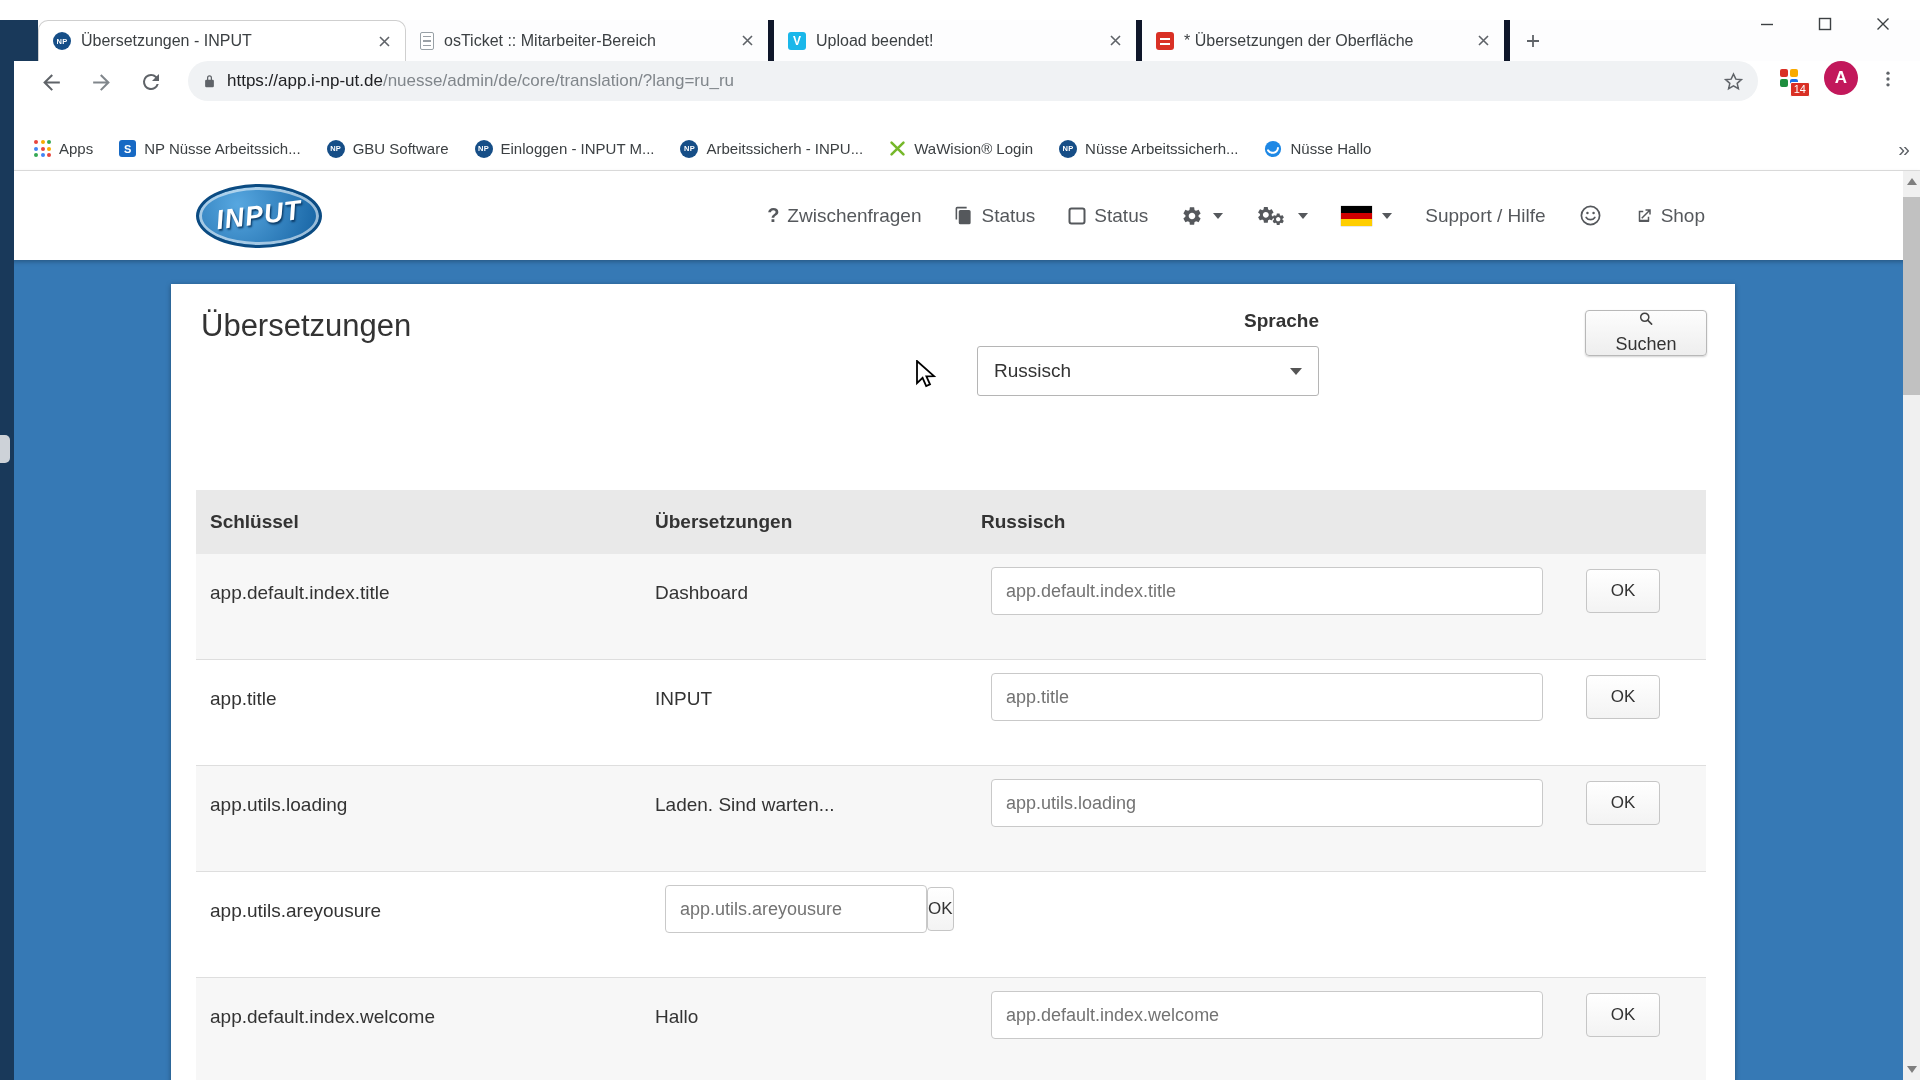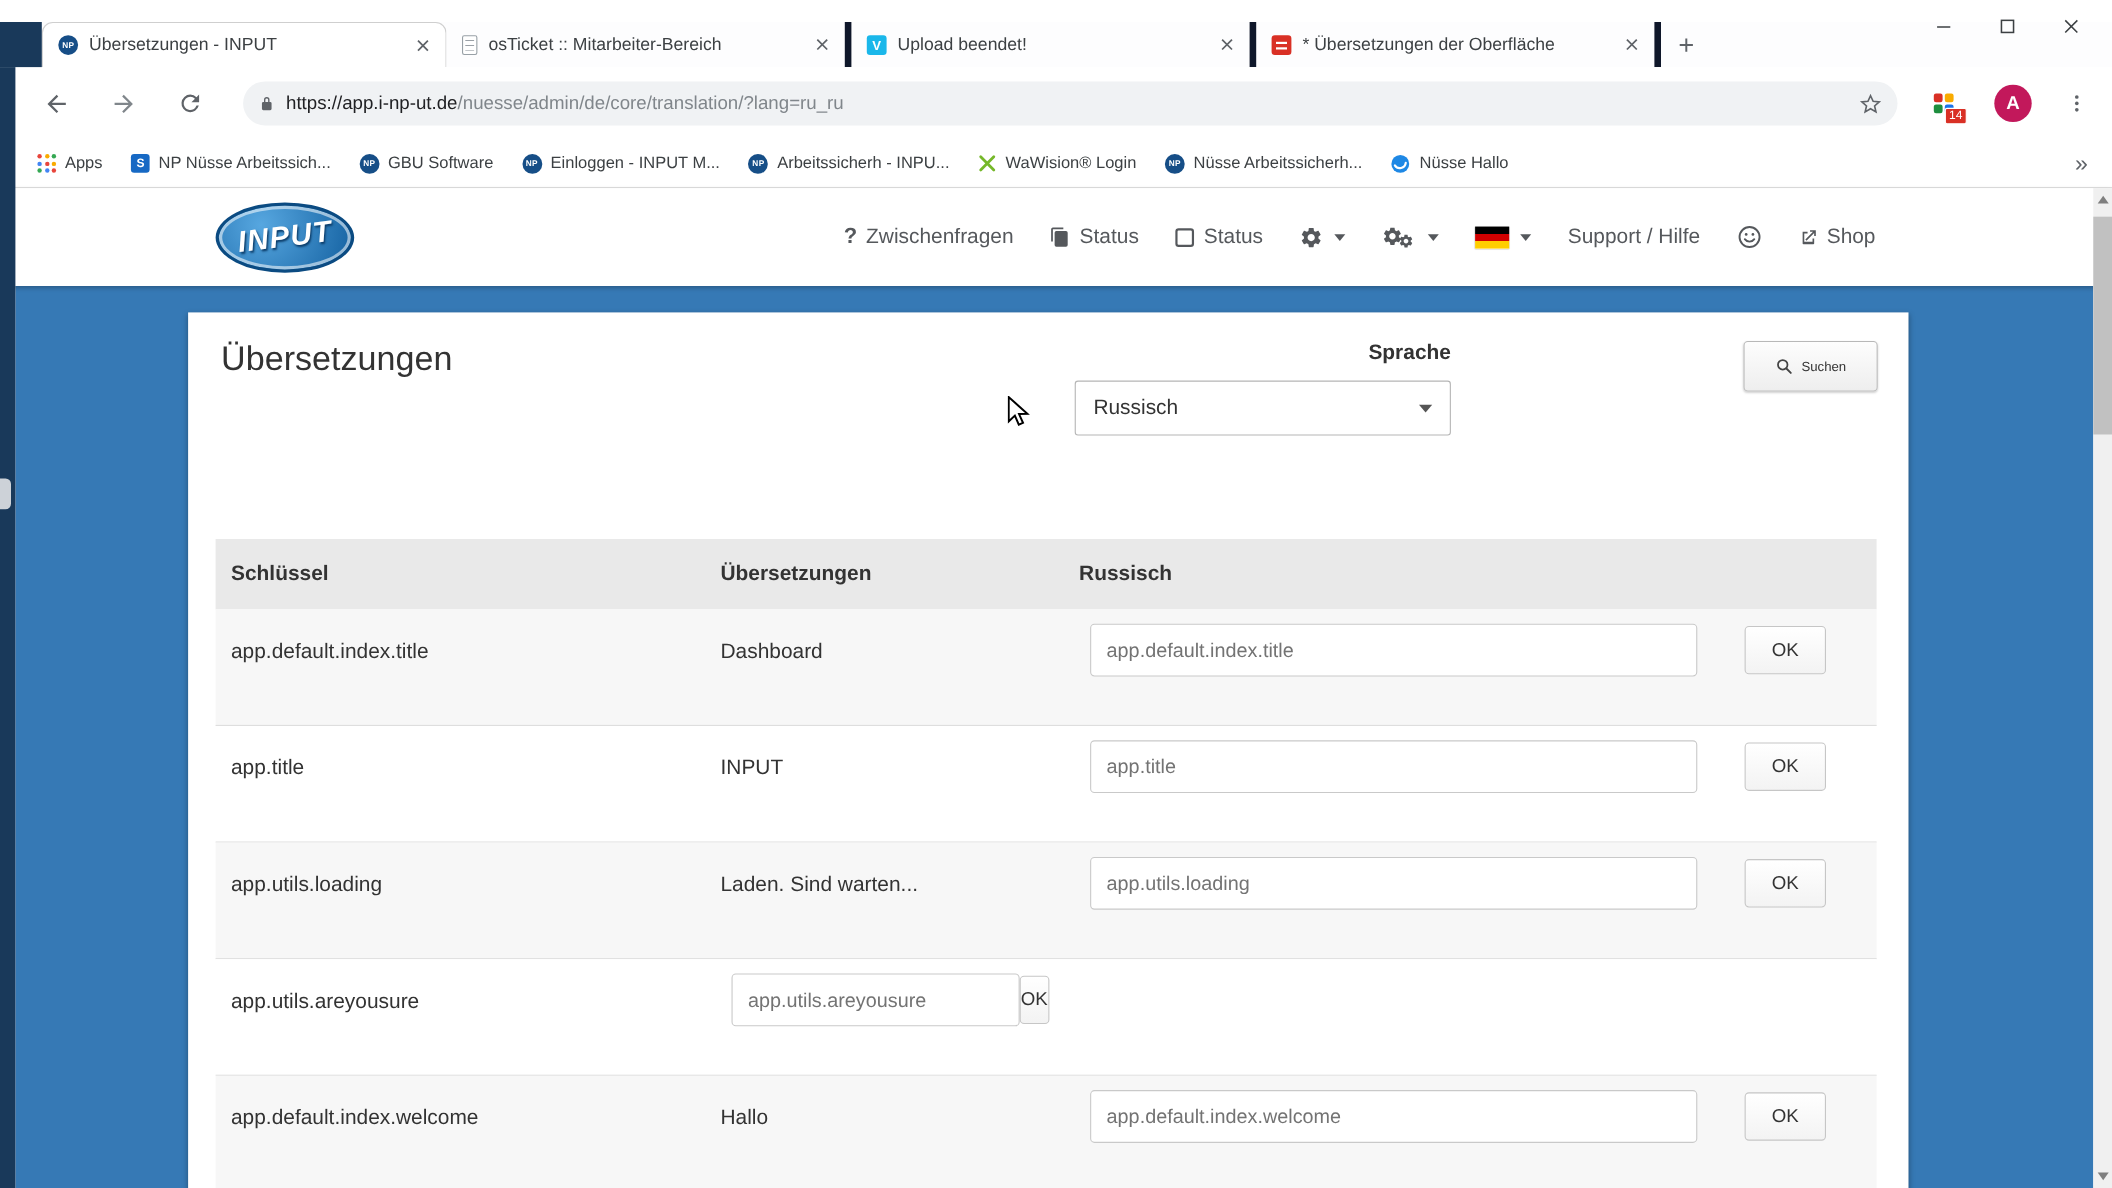--- a/index.html
+++ b/index.html
@@ -35,7 +35,7 @@
   .fav-s { width:17px; height:17px; border-radius:3px; background:#1769c4; color:#fff; font-size:11px; font-weight:bold; display:flex; align-items:center; justify-content:center; flex:0 0 auto; }
 
   
-  .toolbar { position:absolute; top:61px; left:0; width:1920px; height:66px; background:#fff; display:flex; align-items:center; padding:0 14px 0 30px; gap:19px; }
+  .toolbar { position:absolute; top:61px; left:0; width:1920px; height:66px; background:#fff; display:flex; align-items:flex-start; padding:0 14px 0 30px; gap:8px; }
   .nav-btn { width:42px; height:42px; display:flex; align-items:center; justify-content:center; border-radius:50%; flex:0 0 auto; }
   .urlbar { flex:1; height:40px; margin-left:8px; background:#f0f2f4; border-radius:20px; display:flex; align-items:center; padding:0 14px; gap:10px; min-width:0; }
   .url-text { flex:1; white-space:nowrap; overflow:hidden; font-size:17px; }

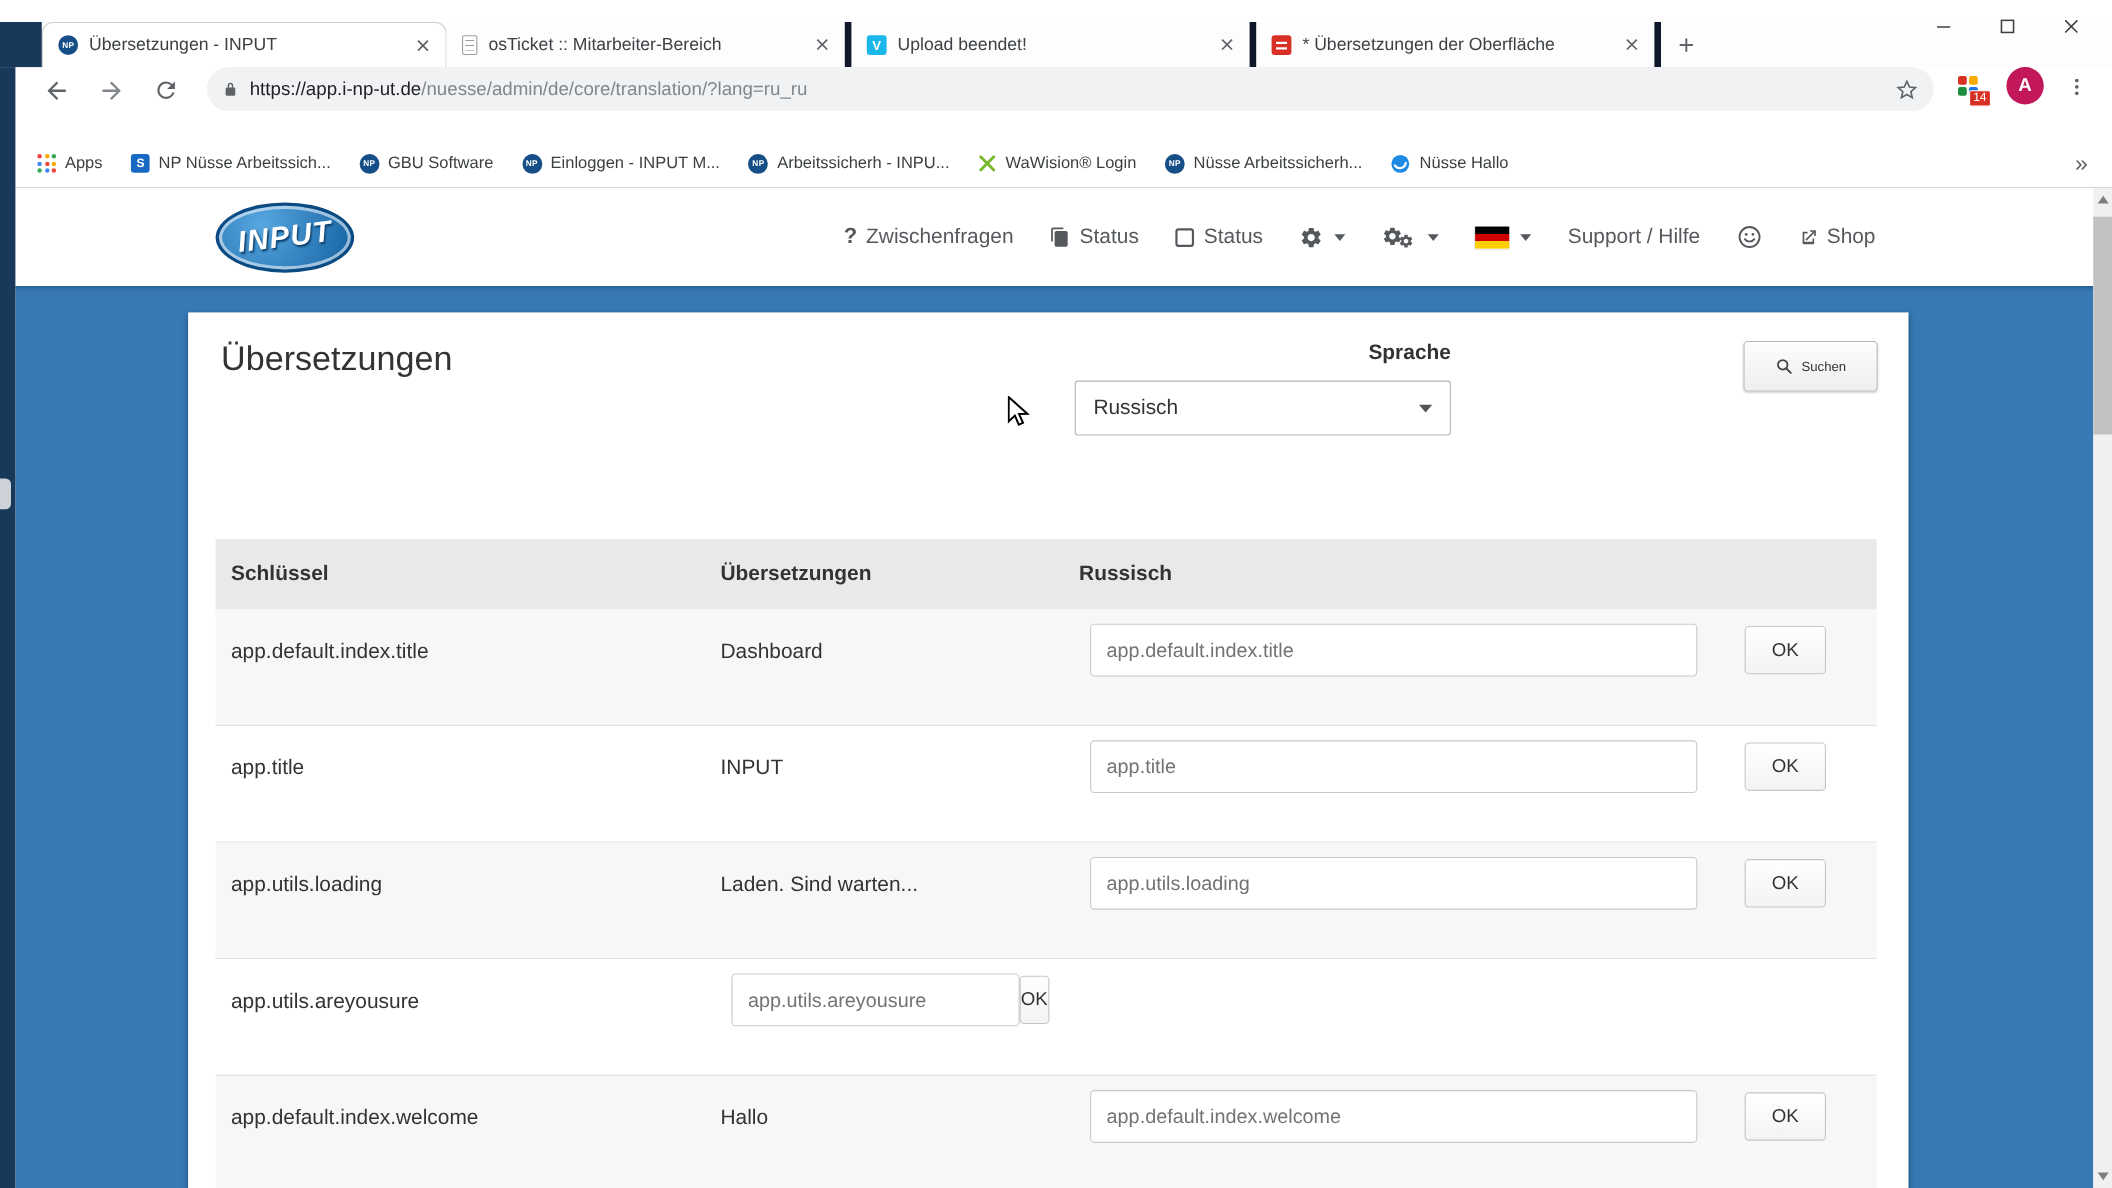--- a/index.html
+++ b/index.html
@@ -51,7 +51,7 @@
   .menu-dots { width:36px; height:36px; display:flex; align-items:center; justify-content:center; margin-left:4px; }
 
   
-  .bookmarks { position:absolute; top:127px; left:0; width:1920px; height:44px; background:#fff; border-bottom:1px solid #e0e0e0; display:flex; align-items:center; gap:26px; padding:0 16px 0 34px; font-size:15px; color:#3c4043; }
+  .bookmarks { position:absolute; top:127px; left:0; width:1920px; height:44px; background:#fff; border-bottom:1px solid #e0e0e0; display:flex; align-items:center; gap:26px; padding:0 4px 0 34px; font-size:15px; color:#3c4043; }
   .bm { display:flex; align-items:center; gap:8px; white-space:nowrap; }
   .apps-grid { display:grid; grid-template-rows:repeat(3,4px); grid-template-columns:repeat(3,4px); gap:2.5px; }
   .apps-grid span { border-radius:50%; }

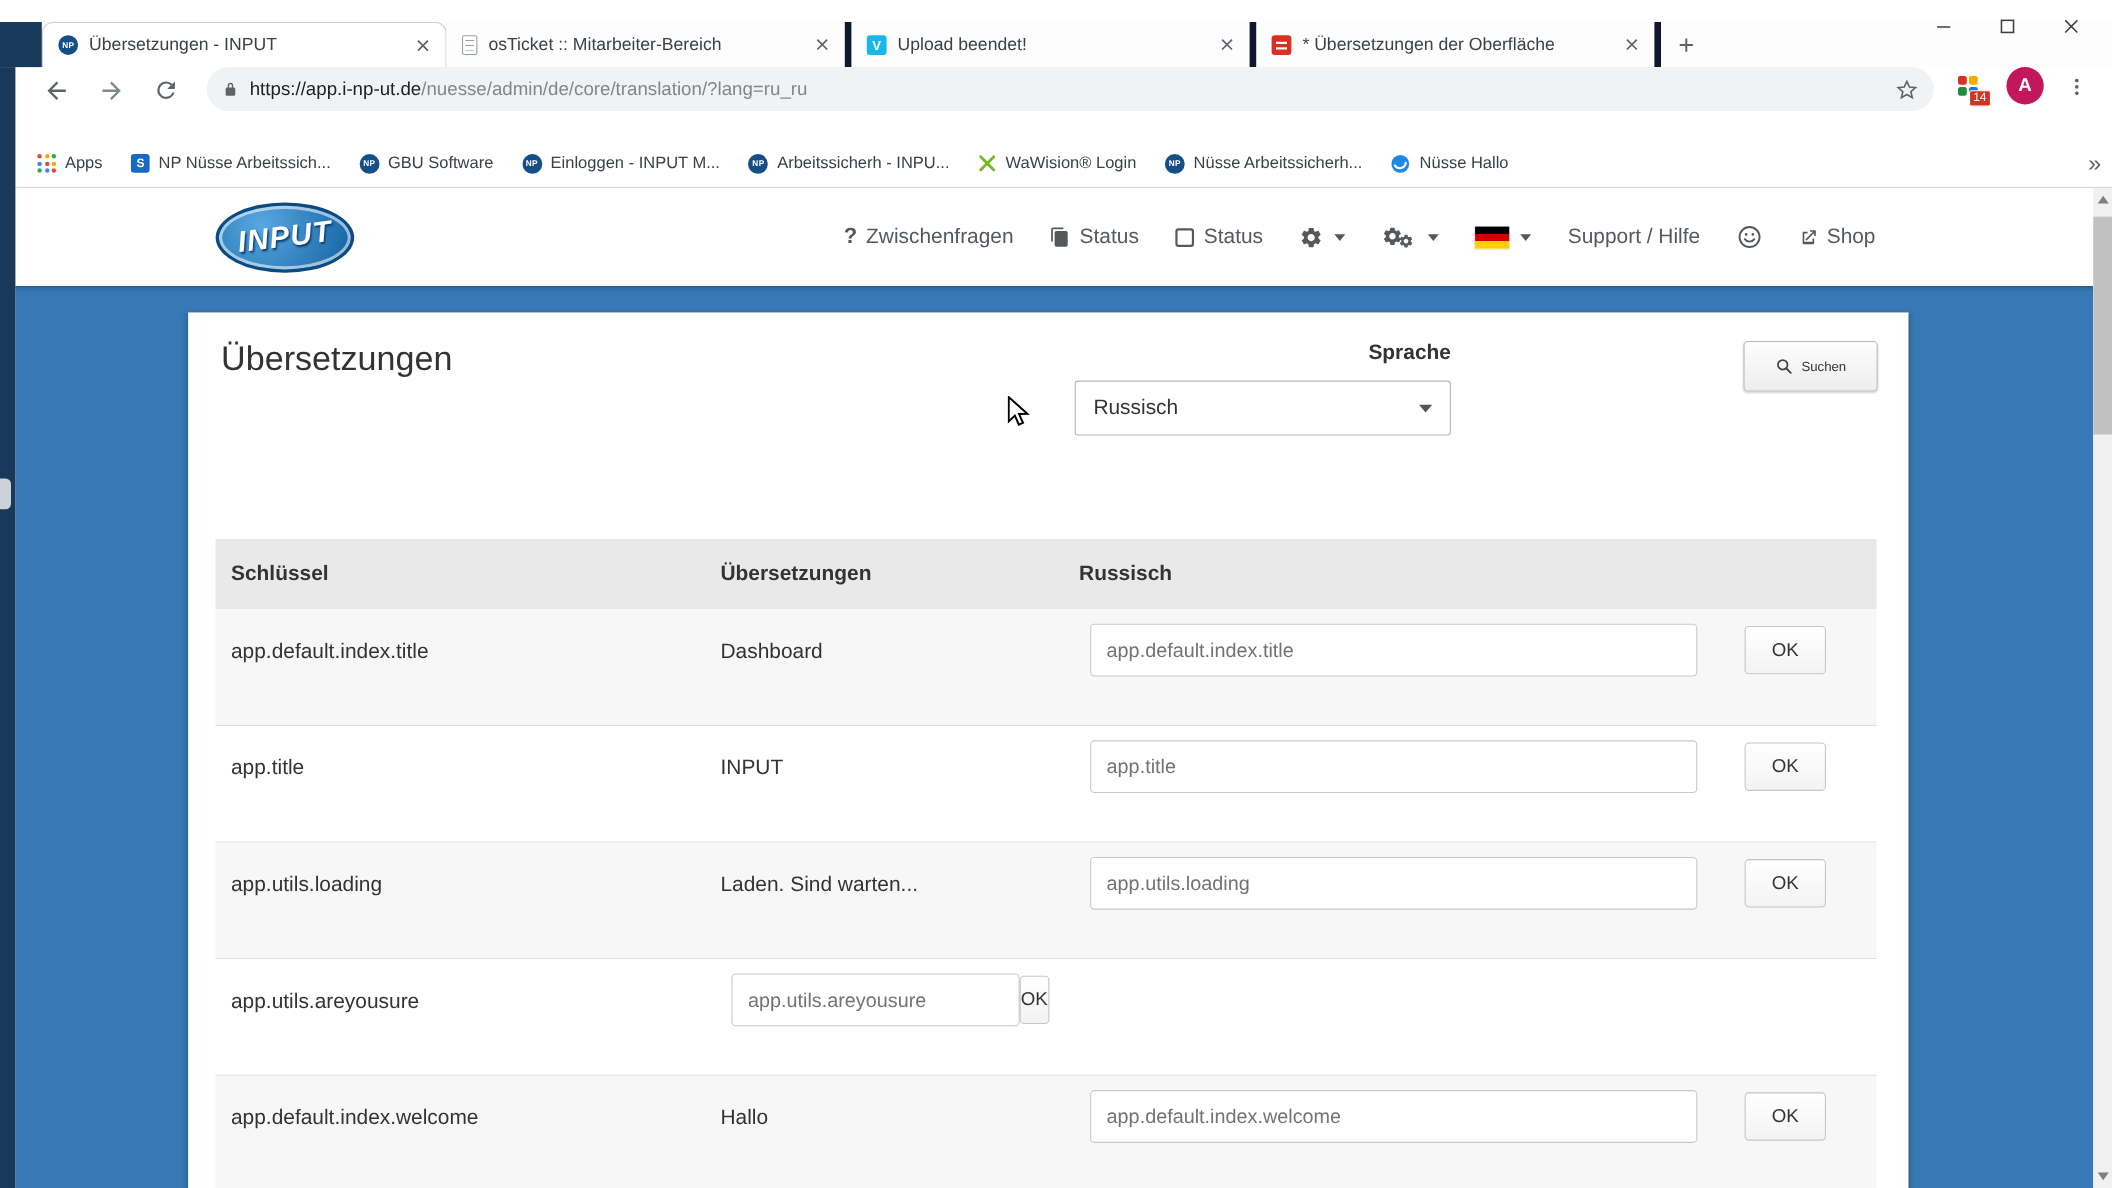--- a/index.html
+++ b/index.html
@@ -77,7 +77,7 @@
   .lang-label { position:absolute; left:806px; top:26px; width:342px; text-align:right; font-size:19px; font-weight:bold; color:#333; }
   .lang-select { position:absolute; left:806px; top:62px; width:342px; height:50px; border:1px solid #b5b5b5; border-radius:3px; background:#fff; display:flex; align-items:center; padding:0 16px; font-size:19px; color:#333; }
   .lang-select .sel-caret { margin-left:auto; width:0; height:0; border-left:6px solid transparent; border-right:6px solid transparent; border-top:7px solid #555; }
-  .suchen-btn { position:absolute; left:1414px; top:26px; width:122px; height:46px; border:1px solid #b8b8b8; border-radius:4px; background:linear-gradient(#fdfdfd,#eeeeee); box-shadow:0 1px 2px rgba(0,0,0,.18); display:flex; align-items:center; justify-content:center; gap:8px; font-size:12px; color:#333; font-family:inherit; }
+  .suchen-btn { position:absolute; left:1414px; top:26px; width:122px; height:46px; border:1px solid #b8b8b8; border-radius:4px; background:linear-gradient(#fdfdfd,#eeeeee); box-shadow:0 1px 2px rgba(0,0,0,.18); display:flex; align-items:center; justify-content:center; gap:8px; font-size:18px; color:#333; font-family:inherit;flex-direction:column; }
 
   .ttable { position:absolute; left:25px; right:29px; top:206px; }
   .thead { display:grid; grid-template-columns:445px 326px 1fr; height:64px; line-height:64px; background:#e9e9e9; font-size:19px; font-weight:bold; color:#333; }

